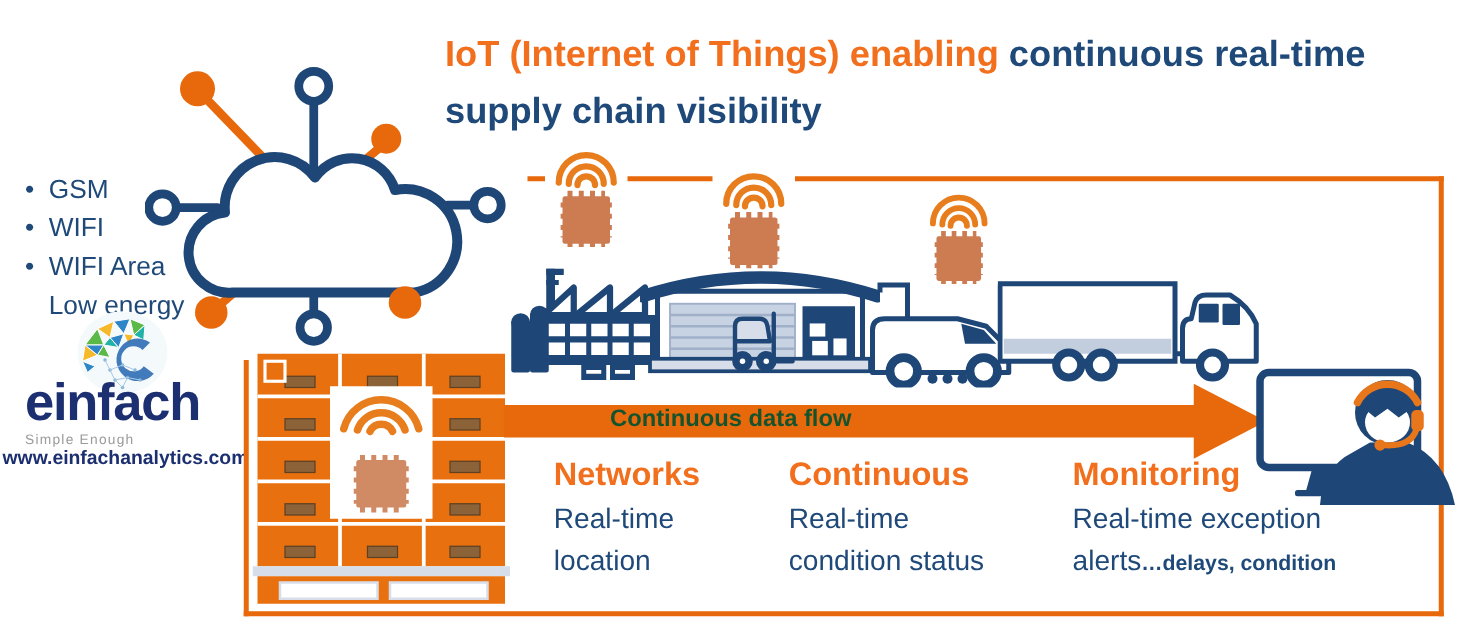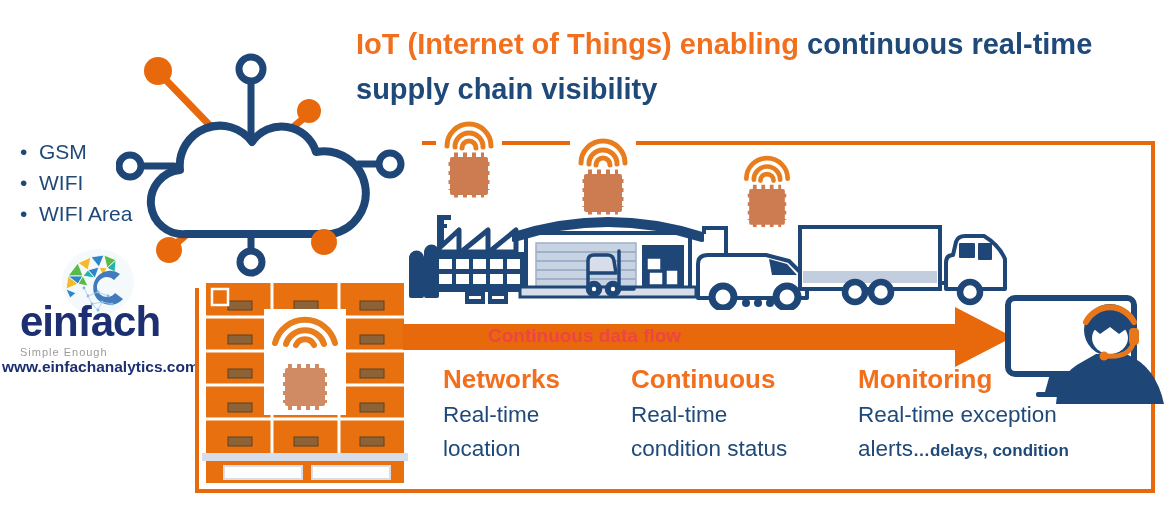--- a/index.html
+++ b/index.html
@@ -66,6 +66,7 @@
         <span class="blt">•</span>
         <span>WIFI Area</span>
       </div>
+    <div class="net-sub">Low energy</div>
   </div>
 
   <svg class="abs z2" style="left:116px;top:36px;" width="292" height="252" viewBox="0 0 292 252">

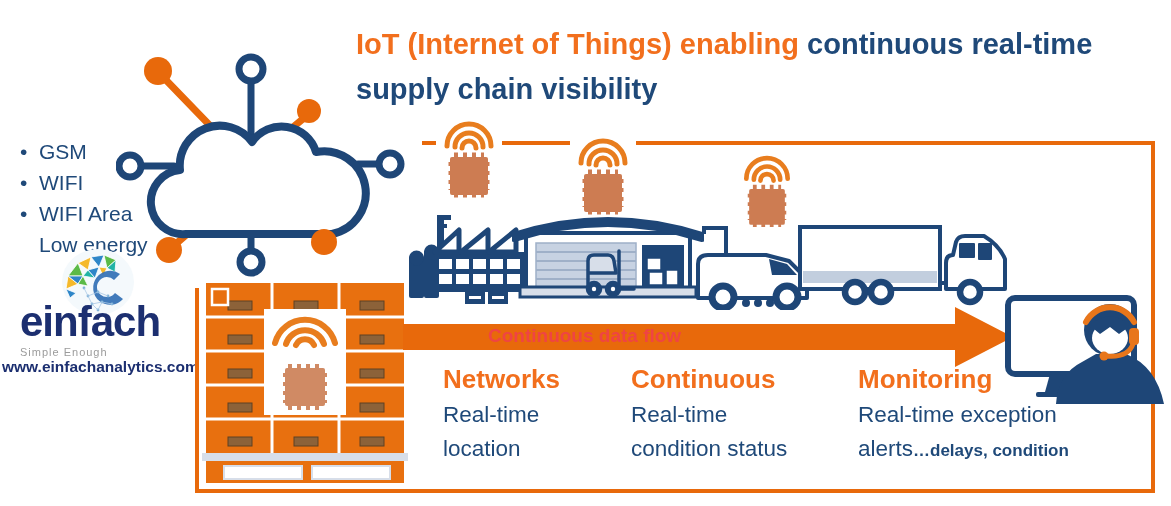--- a/index.html
+++ b/index.html
@@ -32,7 +32,7 @@
 
   
   .arrow-wrap{left:403px;top:305px;width:612px;height:64px;z-index:2;}
-  .arrow-label{left:488px;top:325px;font-size:19px;font-weight:bold;color:#ef4444;z-index:3;}
+  .arrow-label{left:488px;top:325px;font-size:19px;font-weight:bold;color:#14532d;z-index:3;}
 
   
   .col{z-index:3;}

